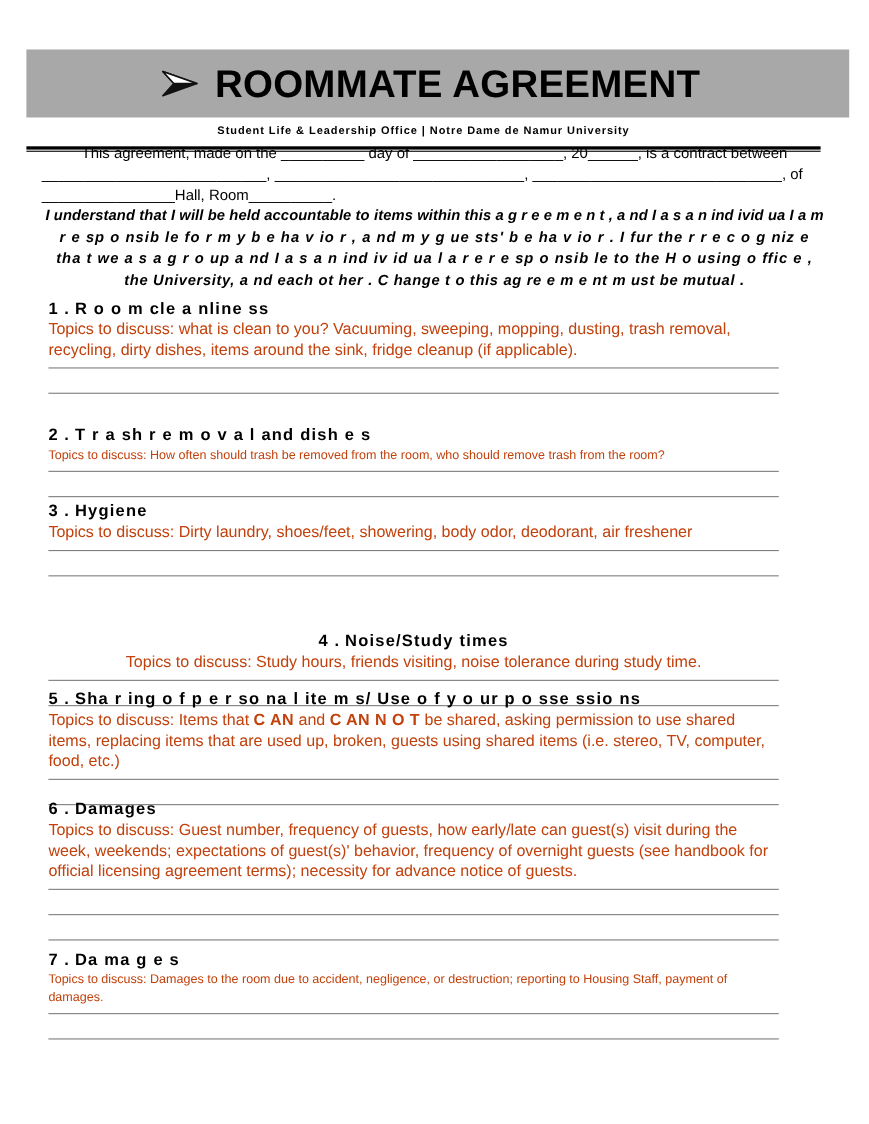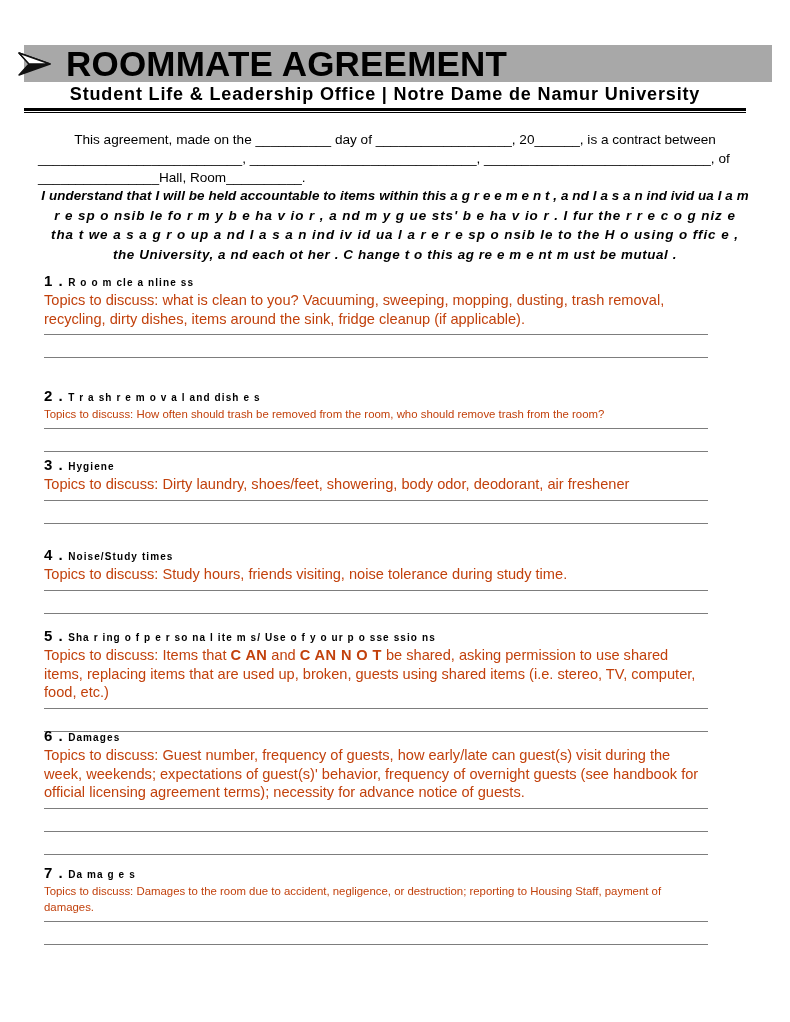--- a/index.html
+++ b/index.html
@@ -34,9 +34,10 @@
   }
   .title-band {
     background: #a8a8a8;
-    height: 37px;
+    height: 62px;
     display: flex;
     align-items: center;
+    justify-content: center;
   }
   .title-inner {
     display: flex;

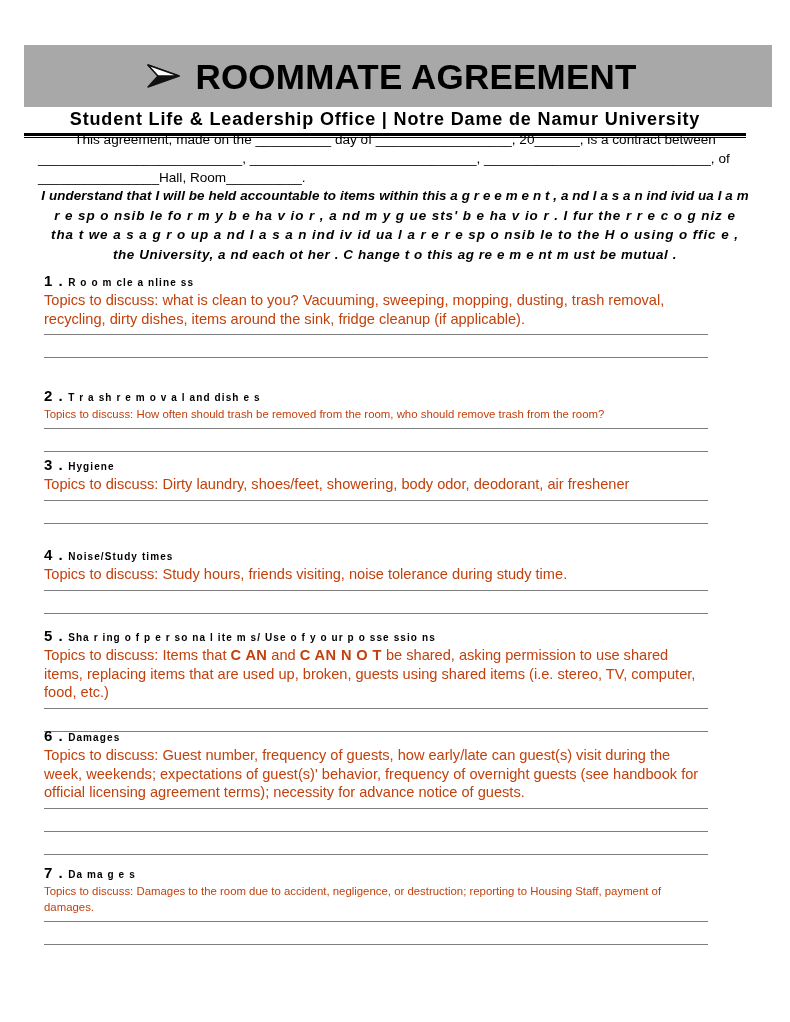--- a/index.html
+++ b/index.html
@@ -68,7 +68,7 @@
     padding-right: 26px;
   }
   .subtitle {
-    font-size: 18px;
+    font-size: 10px;
     font-weight: bold;
     letter-spacing: 0.85px;
     white-space: nowrap;

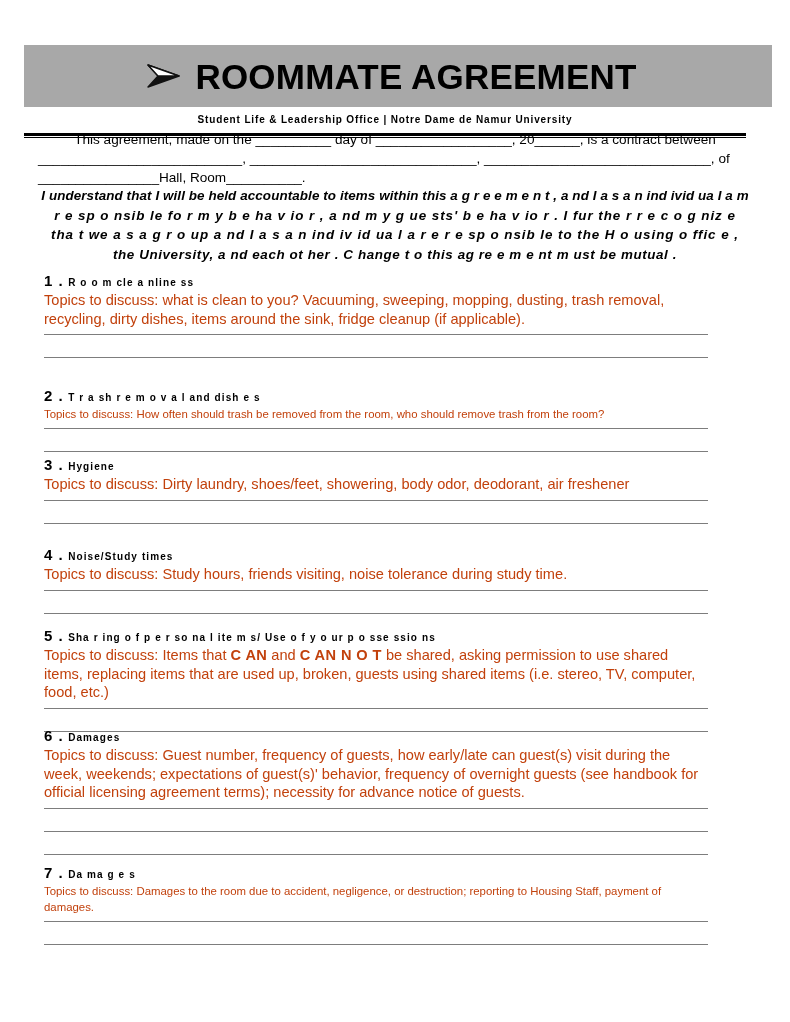--- a/index.html
+++ b/index.html
@@ -136,7 +136,7 @@
     letter-spacing: 1px;
   }
   .sec-name {
-    font-size: 10px;
+    font-size: 15px;
     font-weight: bold;
     letter-spacing: 1.1px;
   }

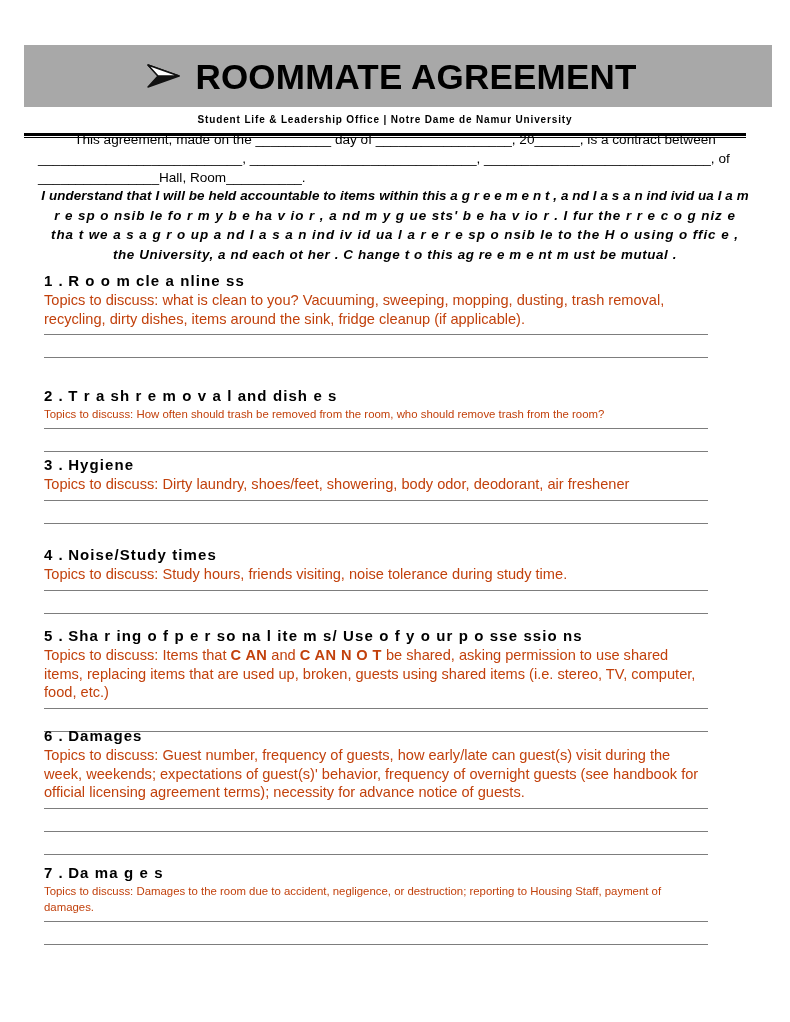--- a/index.html
+++ b/index.html
@@ -224,7 +224,7 @@
           <div class="rule-line rule-gap-1" style="border-top-color: rgb(125, 125, 125);"></div>
         </div>
       </div>
-      <div class="section" style="top: 546px;">
+      <div class="section" style="top: 574px; text-align: center;">
         <div class="sec-head"><span class="sec-num">4 .</span> <span class="sec-name">Noise/Study times</span></div>
         <p class="sec-body big"><span>Topics to discuss: Study hours, friends visiting, noise tolerance during study time.</span></p>
         <div class="rules">

